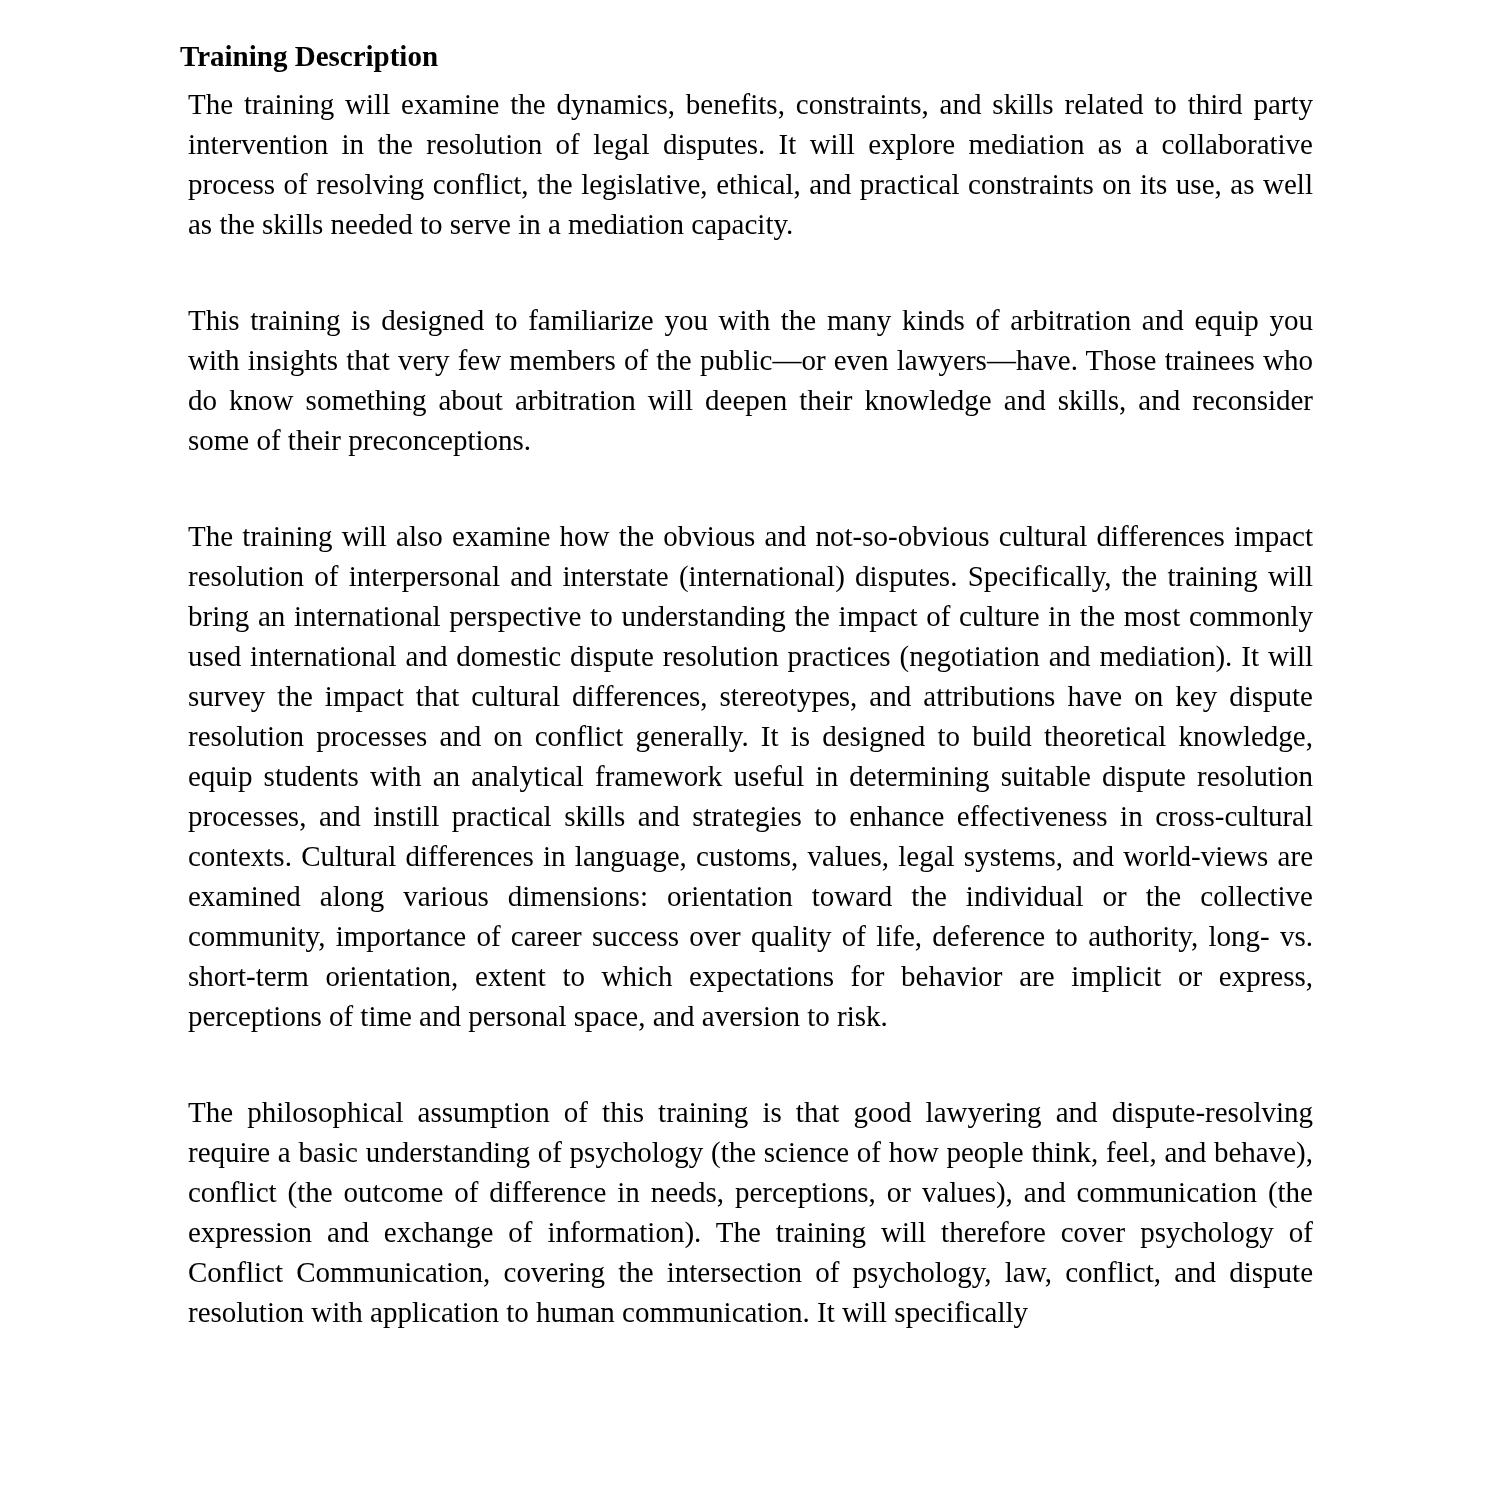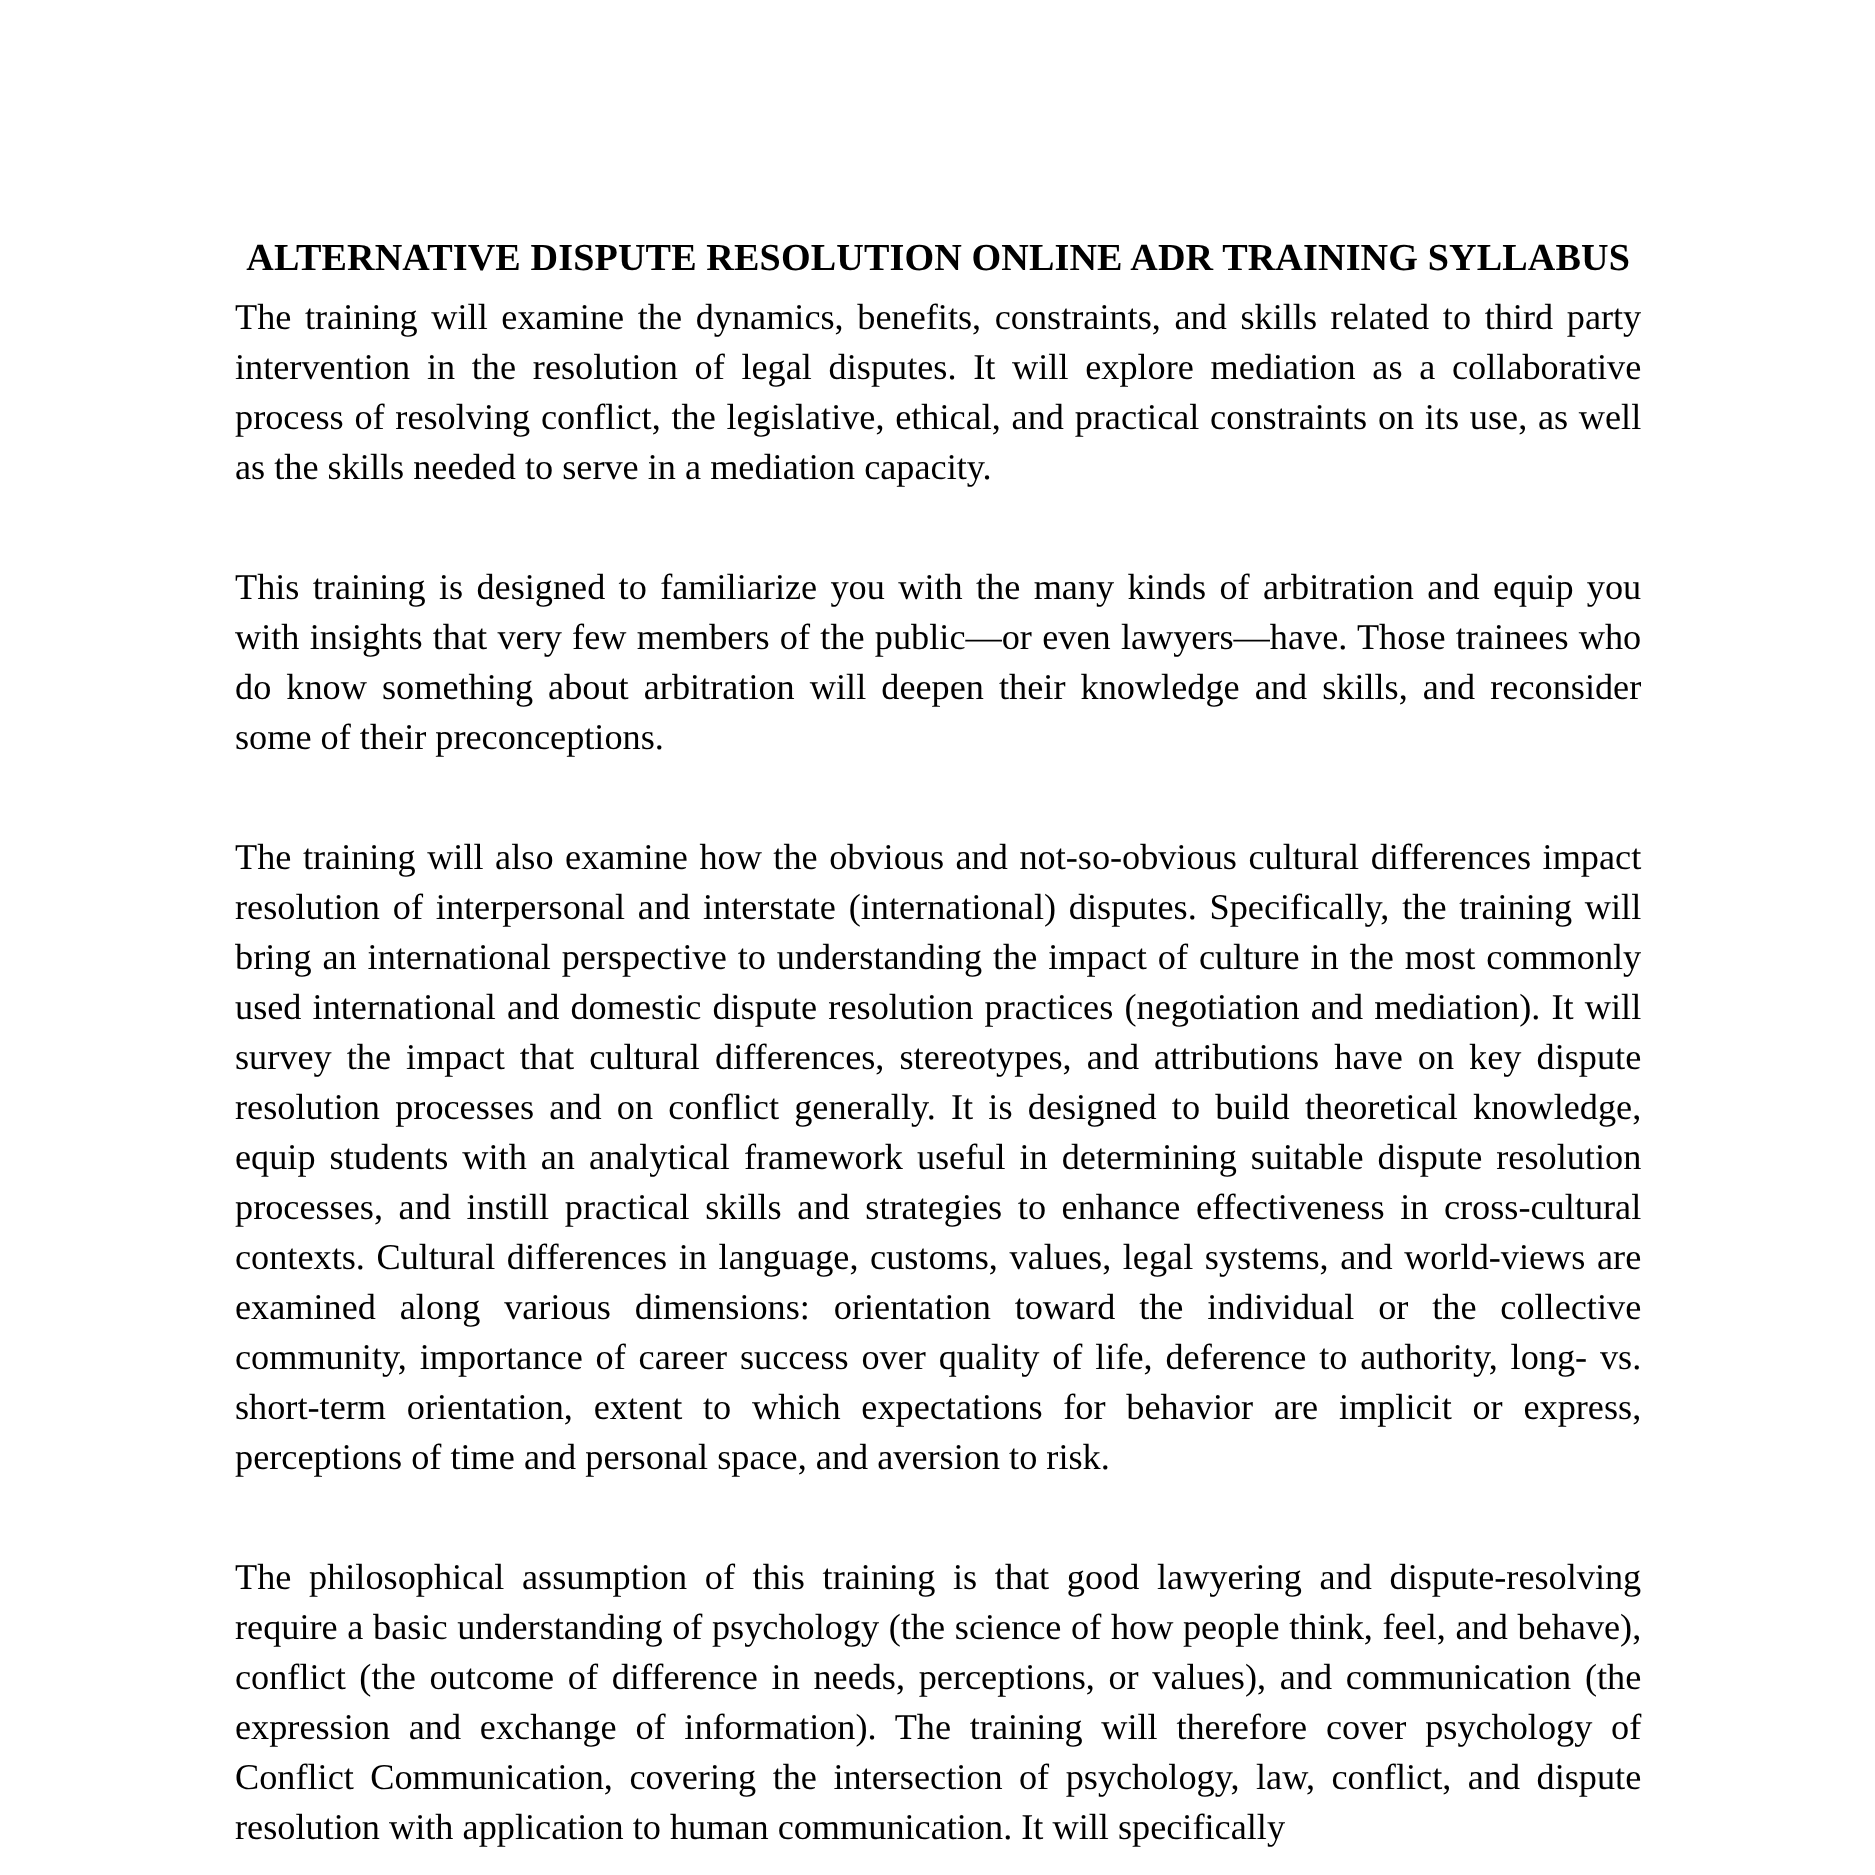--- a/index.html
+++ b/index.html
@@ -73,6 +73,7 @@
 
     <h1 class="doc-title">ALTERNATIVE DISPUTE RESOLUTION ONLINE ADR TRAINING SYLLABUS</h1>
 
+    <h2 class="section-heading">Training Description</h2>
 
     <p class="body-par first-after-heading">The training will examine the dynamics, benefits, constraints, and skills related to third party intervention in the resolution of legal disputes. It will explore mediation as a collaborative process of resolving conflict, the legislative, ethical, and practical constraints on its use, as well as the skills needed to serve in a mediation capacity.</p>
 

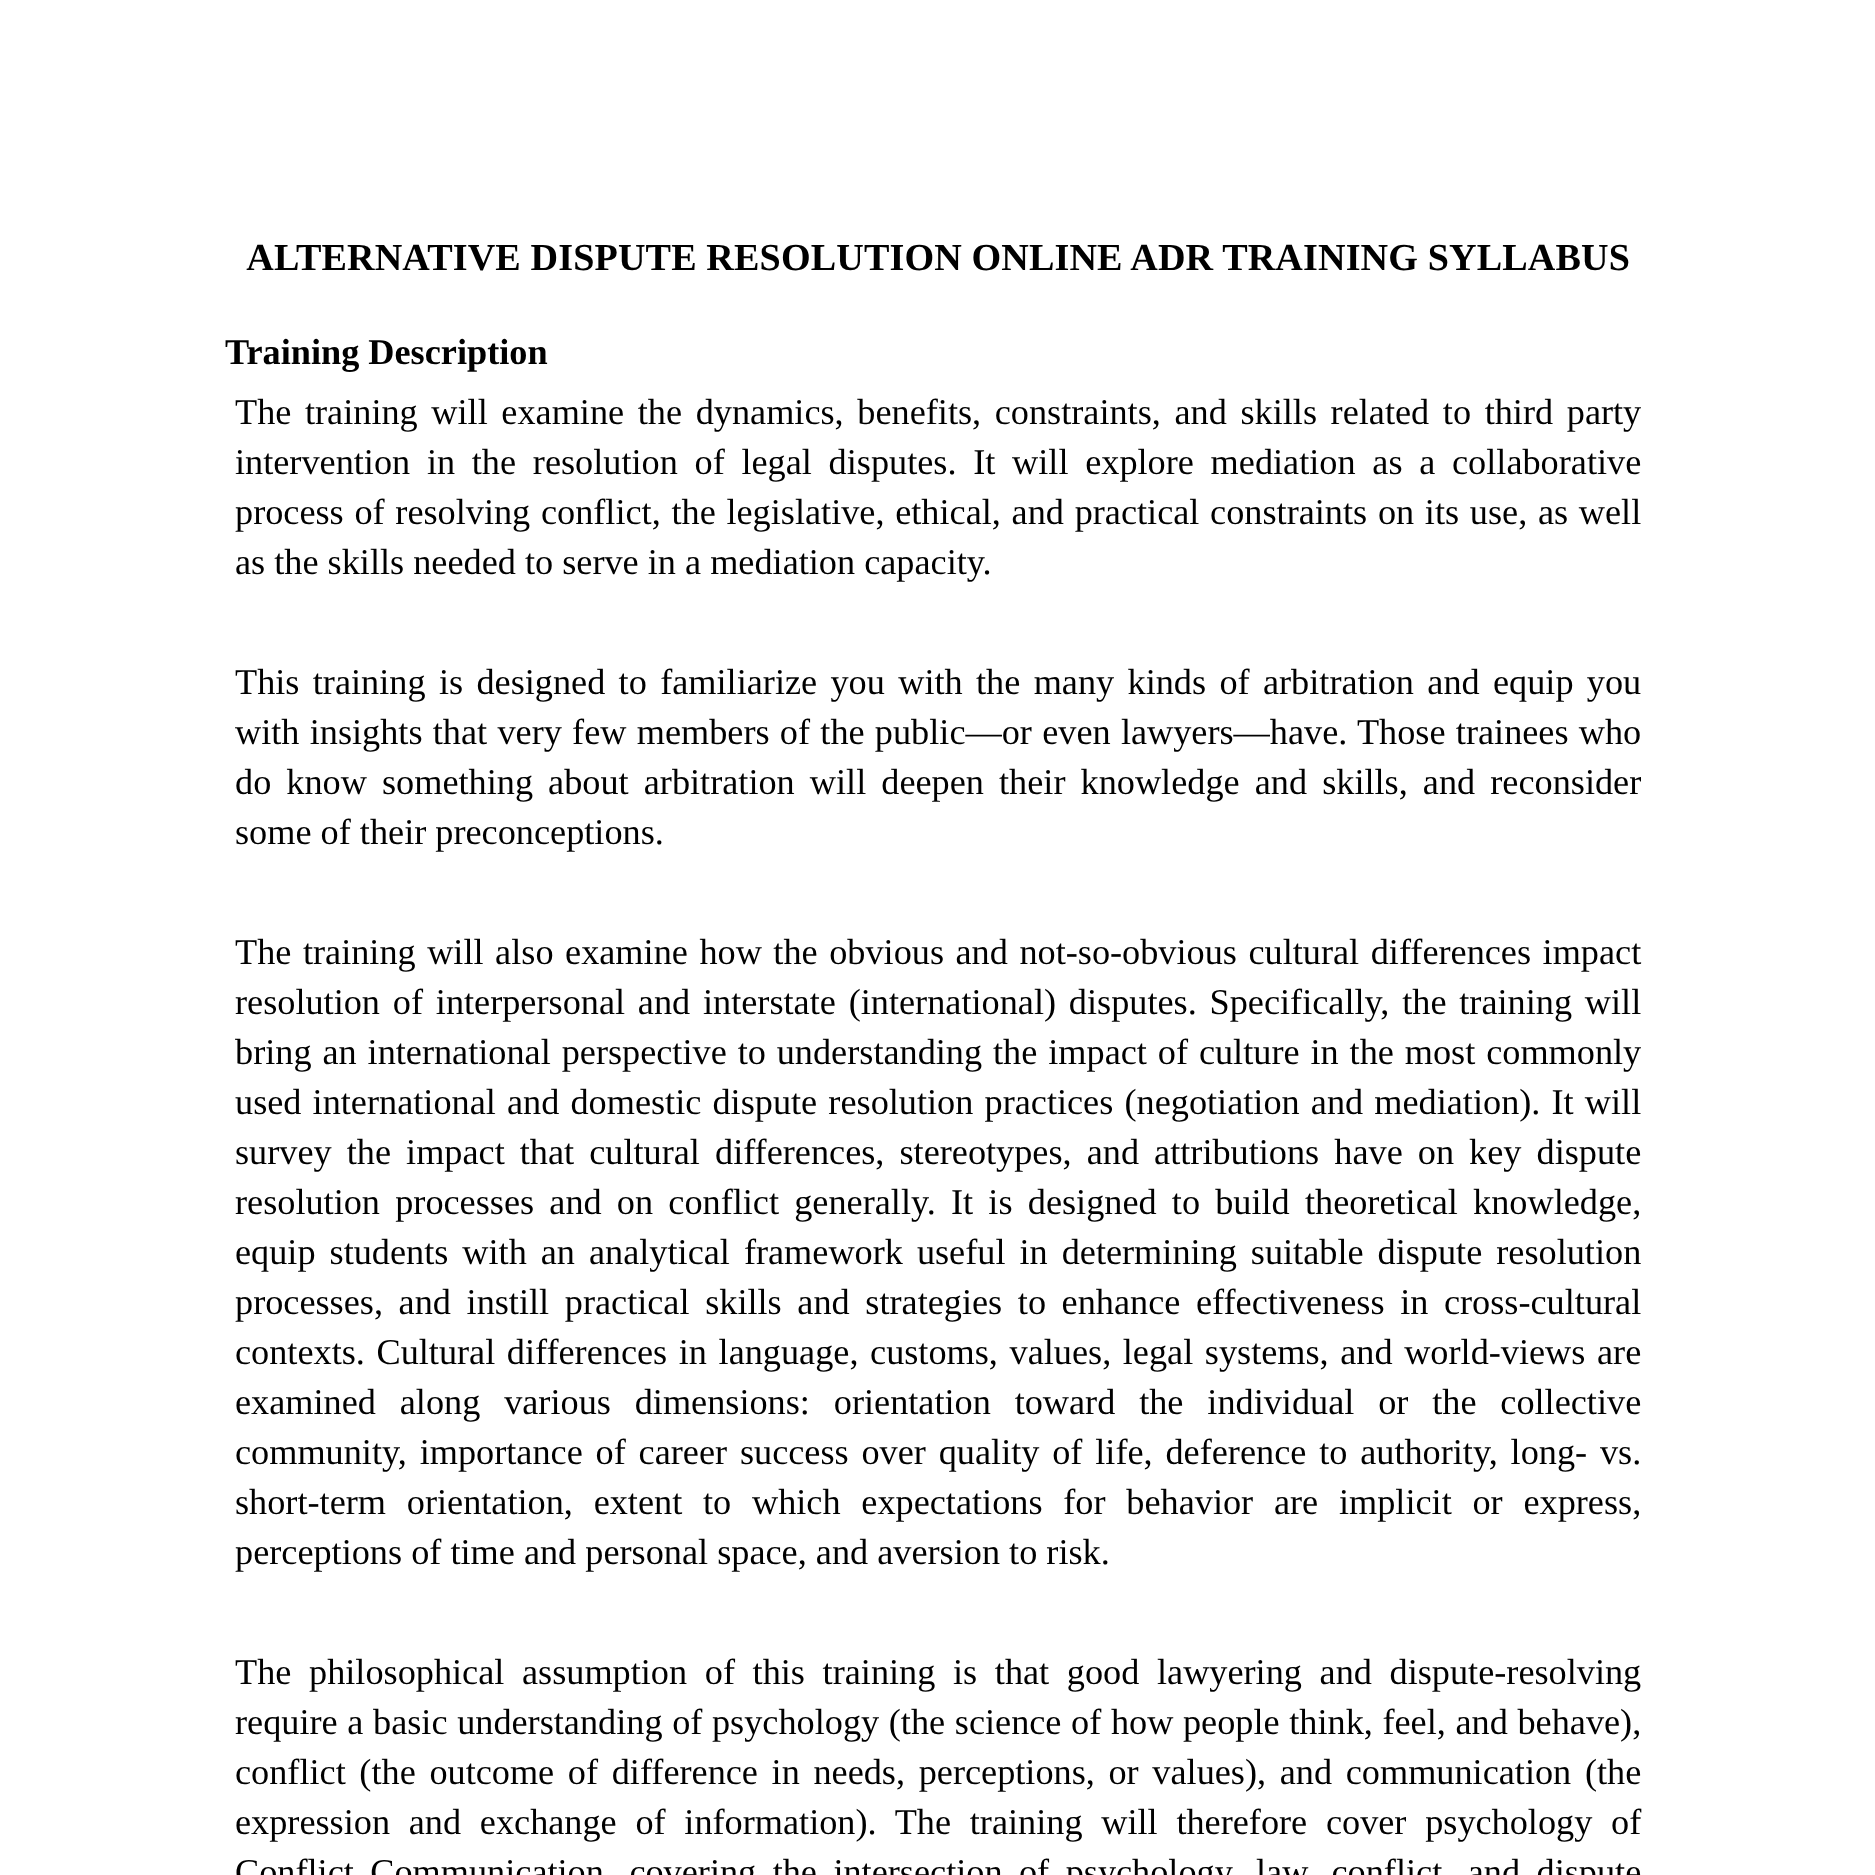--- a/index.html
+++ b/index.html
@@ -71,7 +71,6 @@
 <div class="page">
   <div class="page-body">
 
-    <h1 class="doc-title">ALTERNATIVE DISPUTE RESOLUTION ONLINE ADR TRAINING SYLLABUS</h1>
 
     <h2 class="section-heading">Training Description</h2>
 

